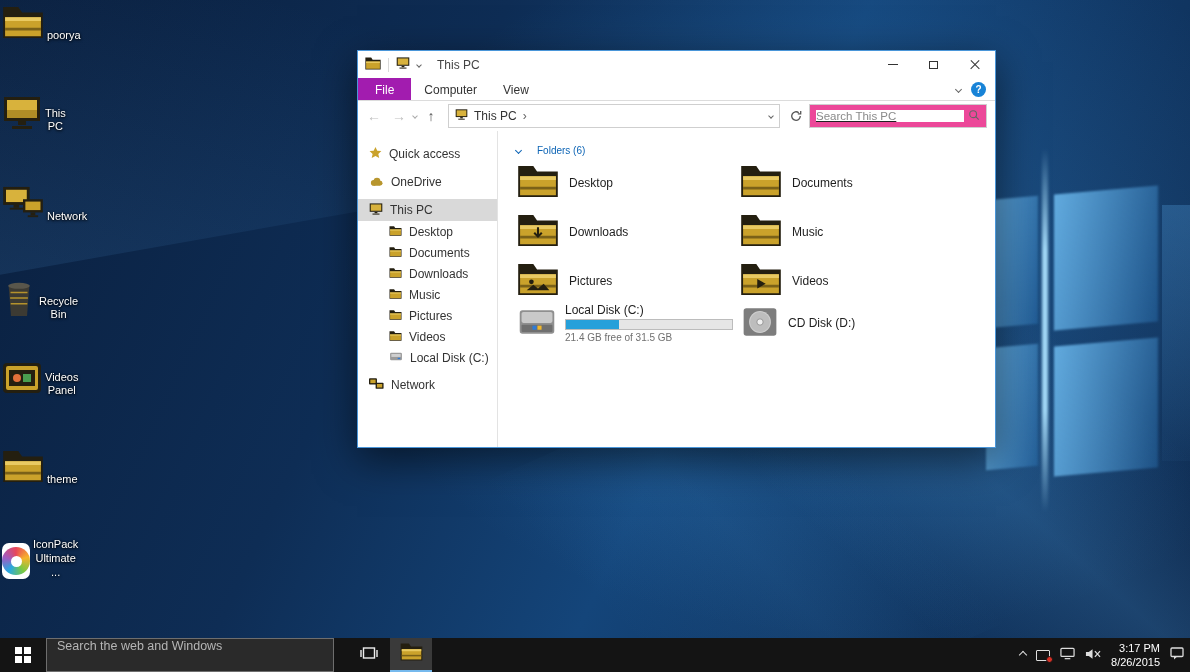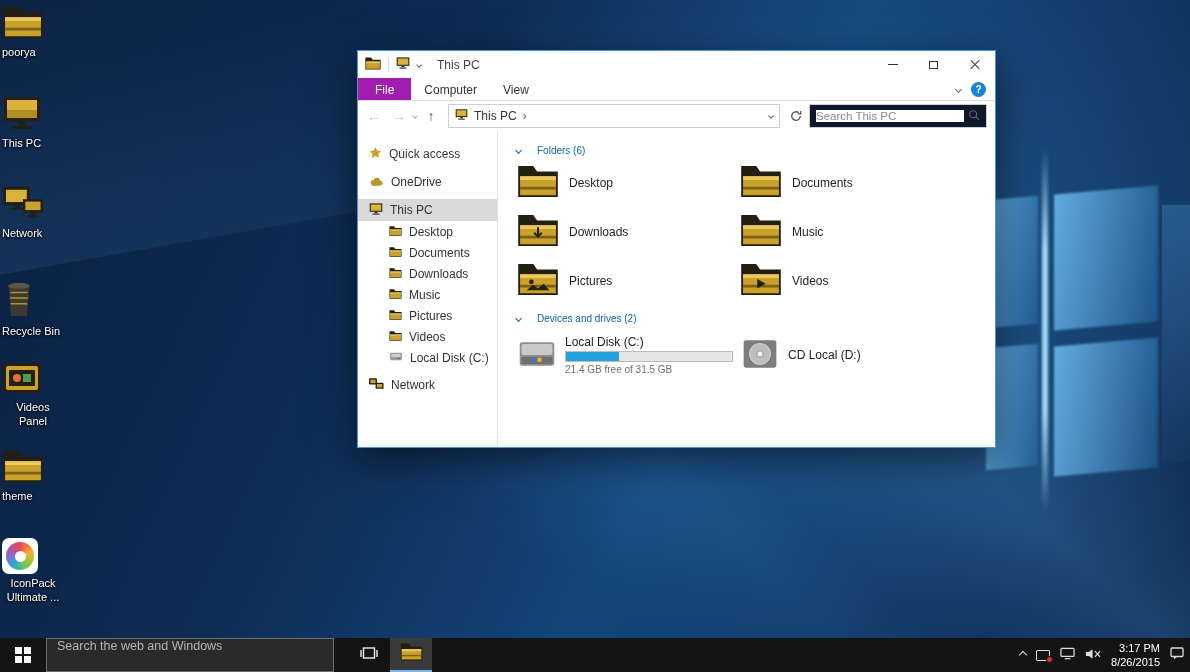--- a/index.html
+++ b/index.html
@@ -30,8 +30,8 @@
     background:linear-gradient(rgba(90,170,235,.28), rgba(90,170,235,.04)); }
 
   
-  .dicon { position:absolute; left:2px; width:62px; z-index:2; display:flex; flex-direction:column;
-    align-items:flex-start; gap:3px; cursor:default; }
+  .dicon { position:absolute; left:2px; width:62px; z-index:2; display:flex; flex-direction:row;
+    align-items:flex-end; gap:3px; cursor:default; }
   .dicon .dlabel { font-size:11px; color:#fff; text-align:center; line-height:1.25;
     text-shadow:0 1px 3px rgba(0,0,0,.95), 0 0 2px rgba(0,0,0,.8); max-width:62px; }
   .swirl-tile { width:36px; height:36px; background:#fff; border-radius:7px;

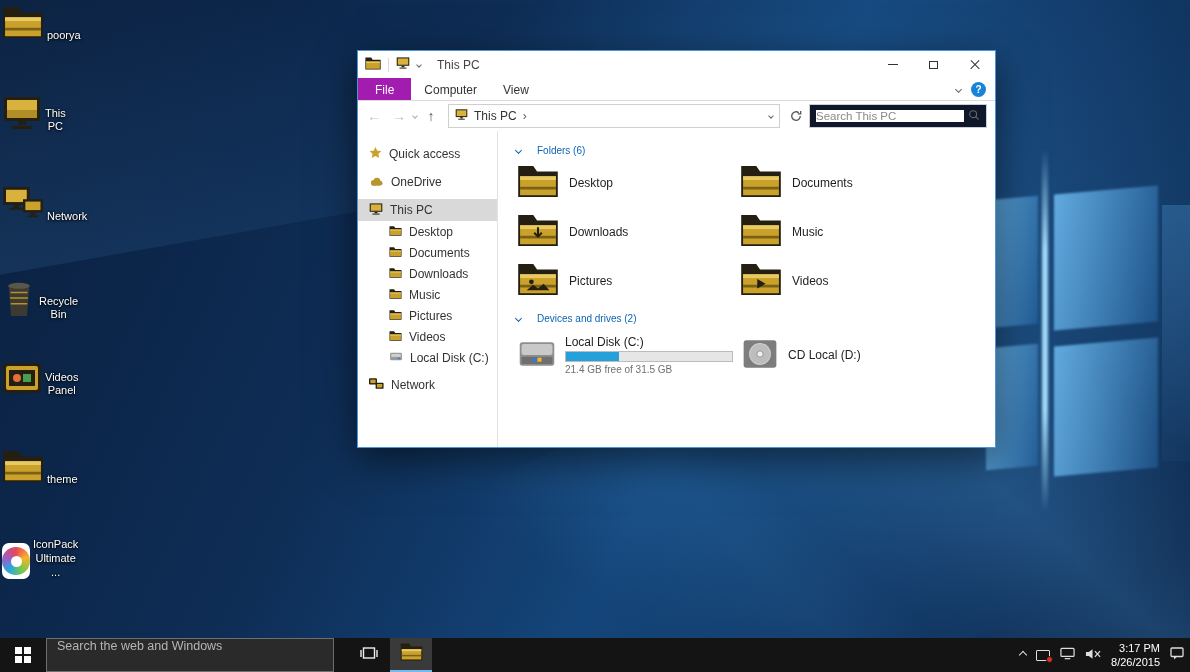--- a/index.html
+++ b/index.html
@@ -79,7 +79,7 @@
   .addr-dd { margin-left:auto; color:#666; display:flex; align-items:center; }
   .refreshbtn { width:20px; height:22px; display:flex; align-items:center; justify-content:center; }
   .searchbox { width:178px; height:24px; border:1px solid #cfcfcf; display:flex; align-items:center;
-    padding:0 6px; gap:4px; background:#0f172a; }
+    padding:0 6px; gap:4px; background:#ec4899;text-decoration:underline; }
   .searchbox input { border:0; outline:0; flex:1; font-size:11.5px; font-family:inherit; color:#333; min-width:0; }
   .searchbox input::placeholder { color:#8a8a8a; }
 

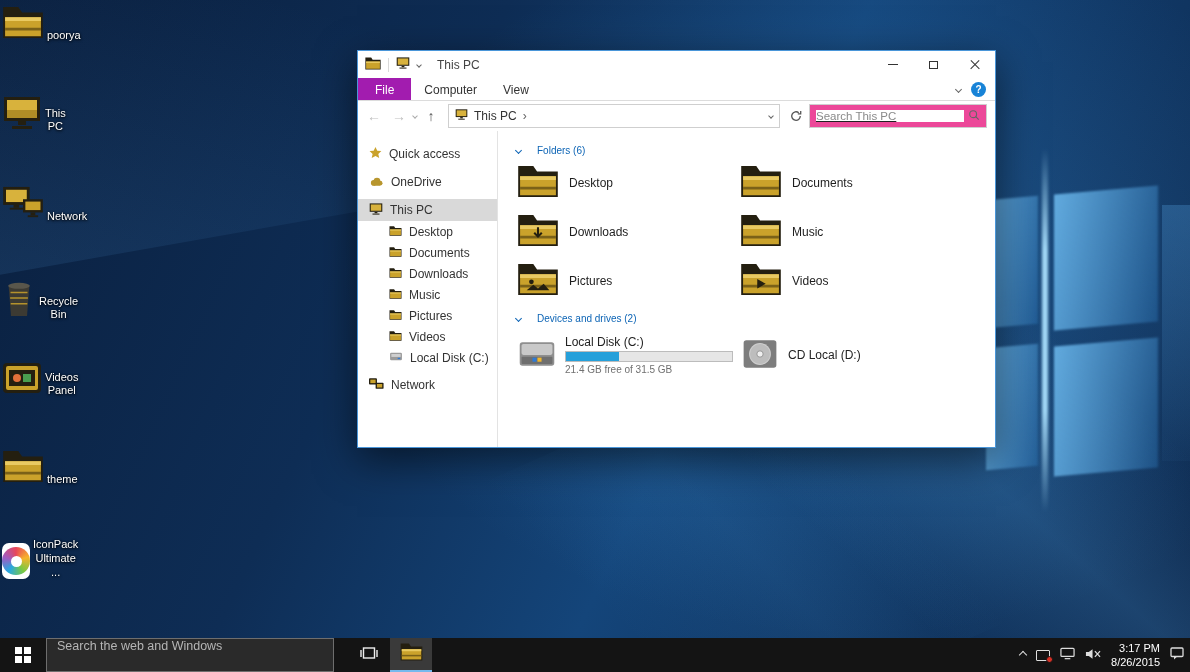--- a/index.html
+++ b/index.html
@@ -452,10 +452,6 @@
         </div>
       </div>
 
-      <div class="group-hdr" style="margin-top:14px">
-        <span class="chev"></span>
-        <span>Devices and drives (2)</span>
-      </div>
 
       <div class="dev-tiles">
         <div class="drive-tile">

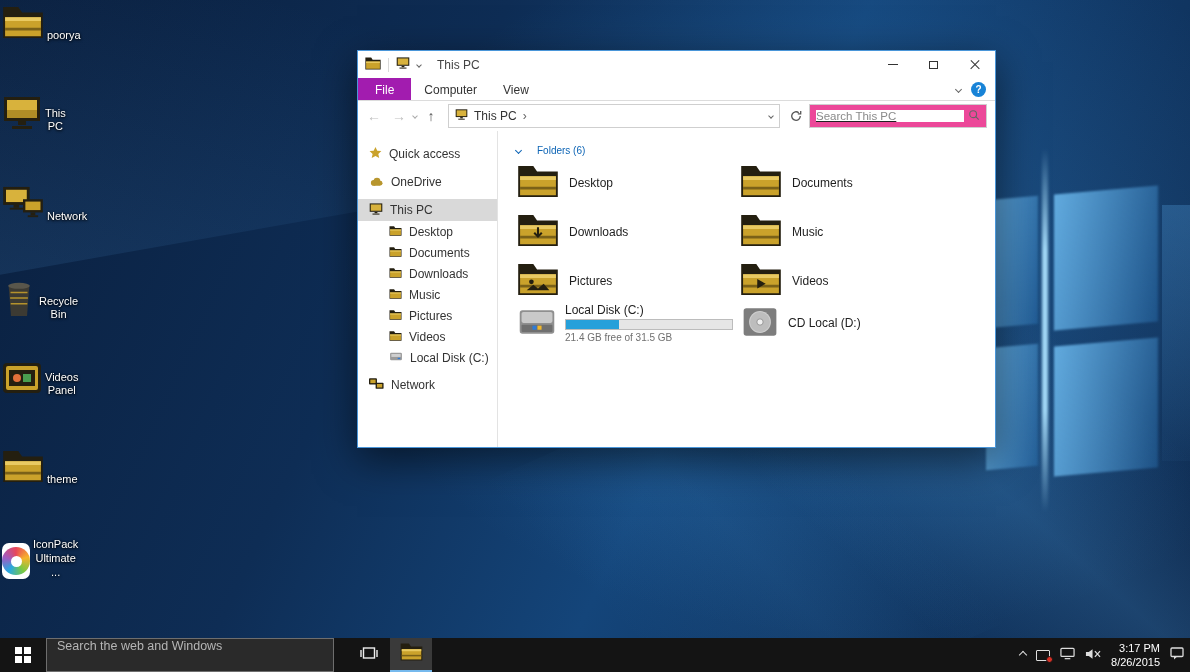--- a/index.html
+++ b/index.html
@@ -477,7 +477,7 @@
                 <circle cx="22" cy="18" r="11" fill="#bdbdbd"></circle>
                 <circle cx="22" cy="18" r="3.5" fill="#efefef" stroke="#8f8f8f"></circle>
               </svg></span>
-          <span class="fine">CD Local (D:)</span>
+          <span class="fine">CD Disk (D:)</span>
         </div>
       </div>
 

